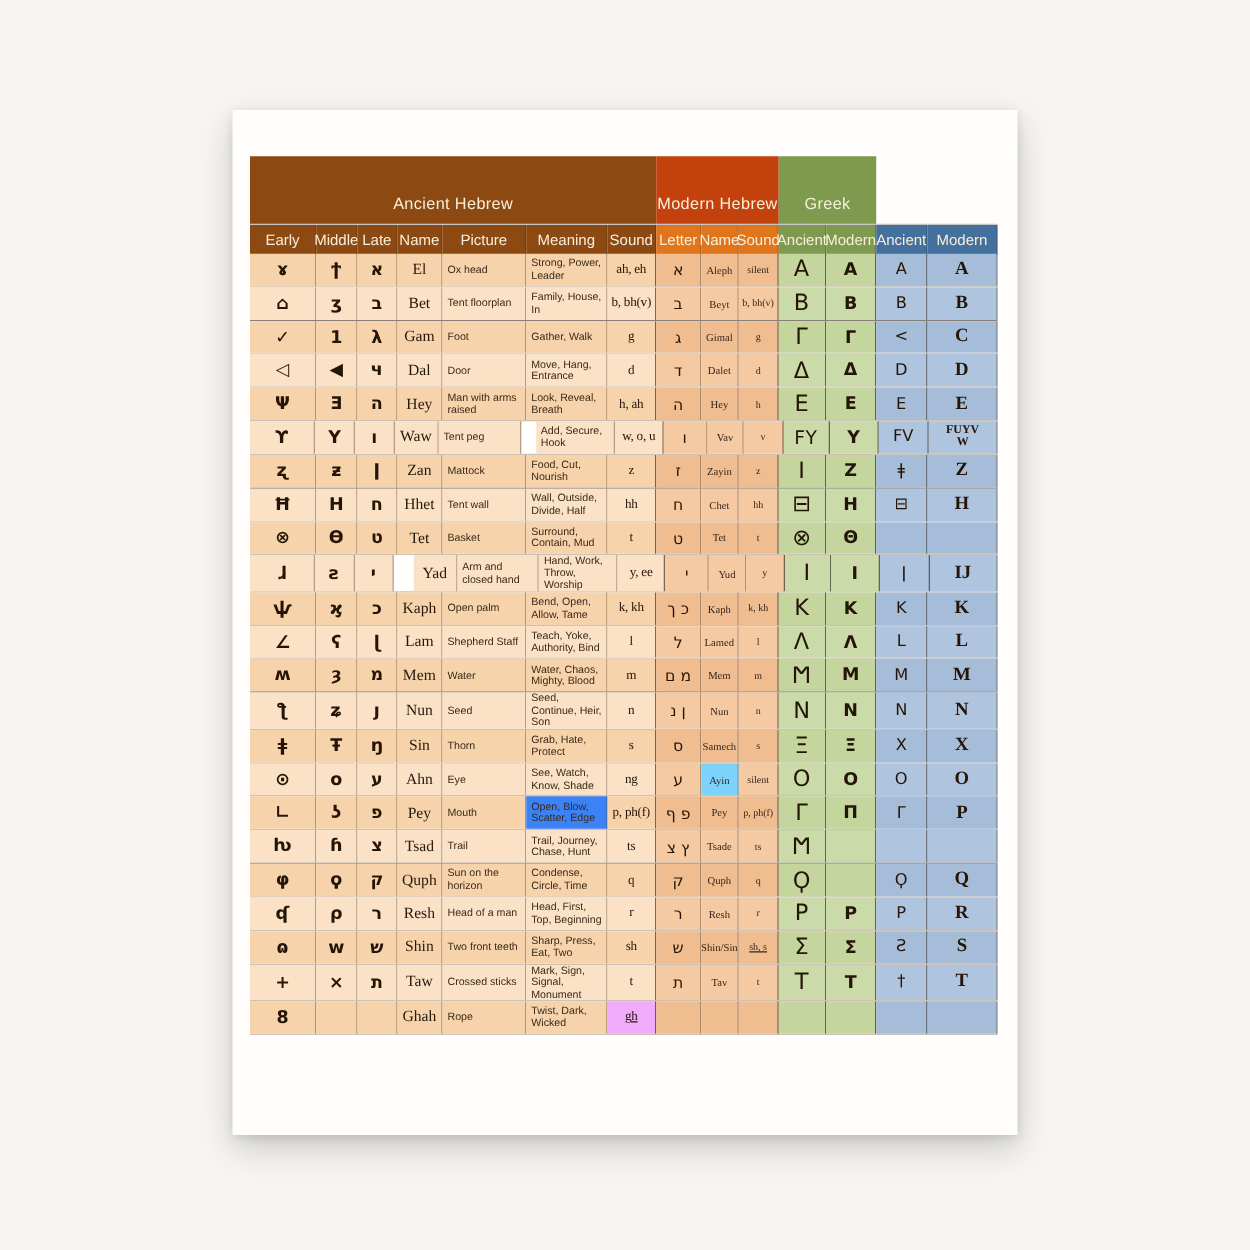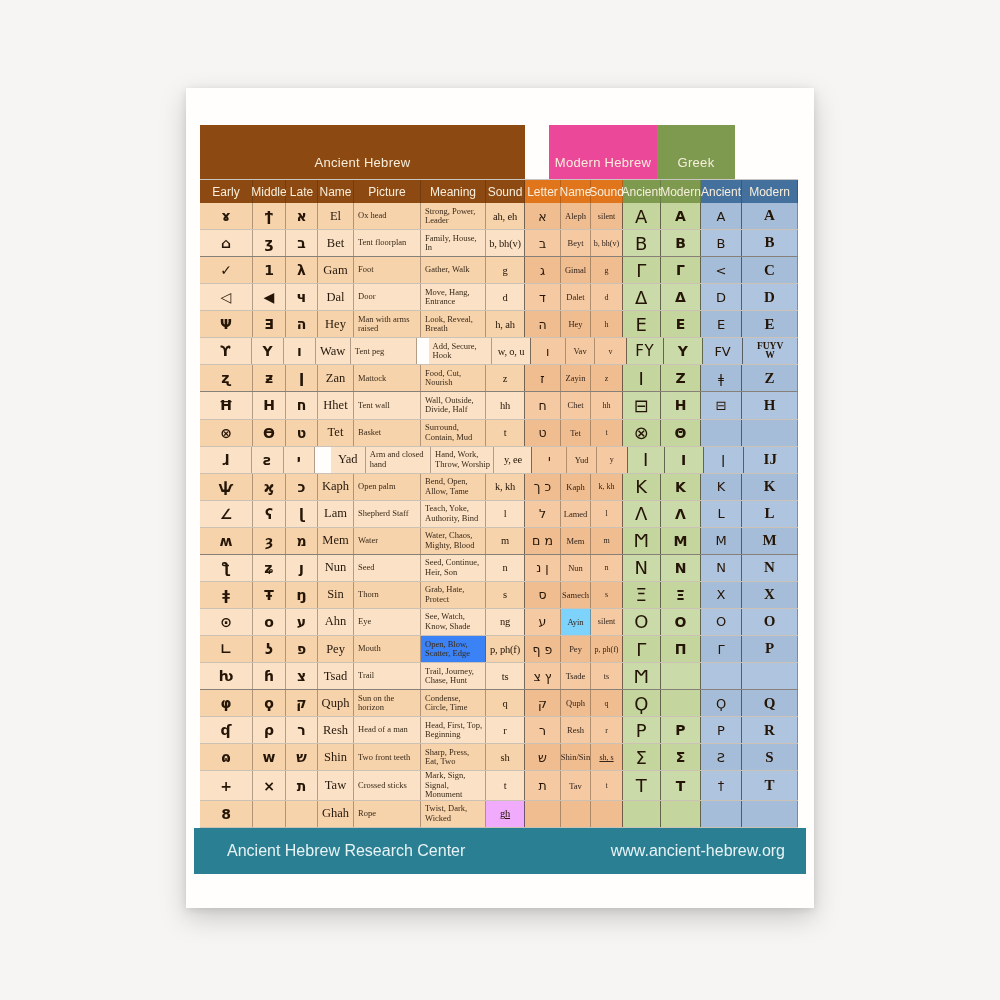--- a/index.html
+++ b/index.html
@@ -51,7 +51,7 @@
 
     <div class="titleband">
       <div class="sec" id="sec-ah" style="width: 325px; background: rgb(140, 74, 18);">Ancient Hebrew</div>
-      <div class="sec" id="sec-mh" style="width: 108px; background: #ec4899; margin-left: 24px;">Modern Hebrew</div>
+      <div class="sec" id="sec-mh" style="width: 98px; background: #c2410c;">Modern Hebrew</div>
       <div class="sec" id="sec-gr" style="width: 78px; background: rgb(125, 154, 79);">Greek</div>
     </div>
 

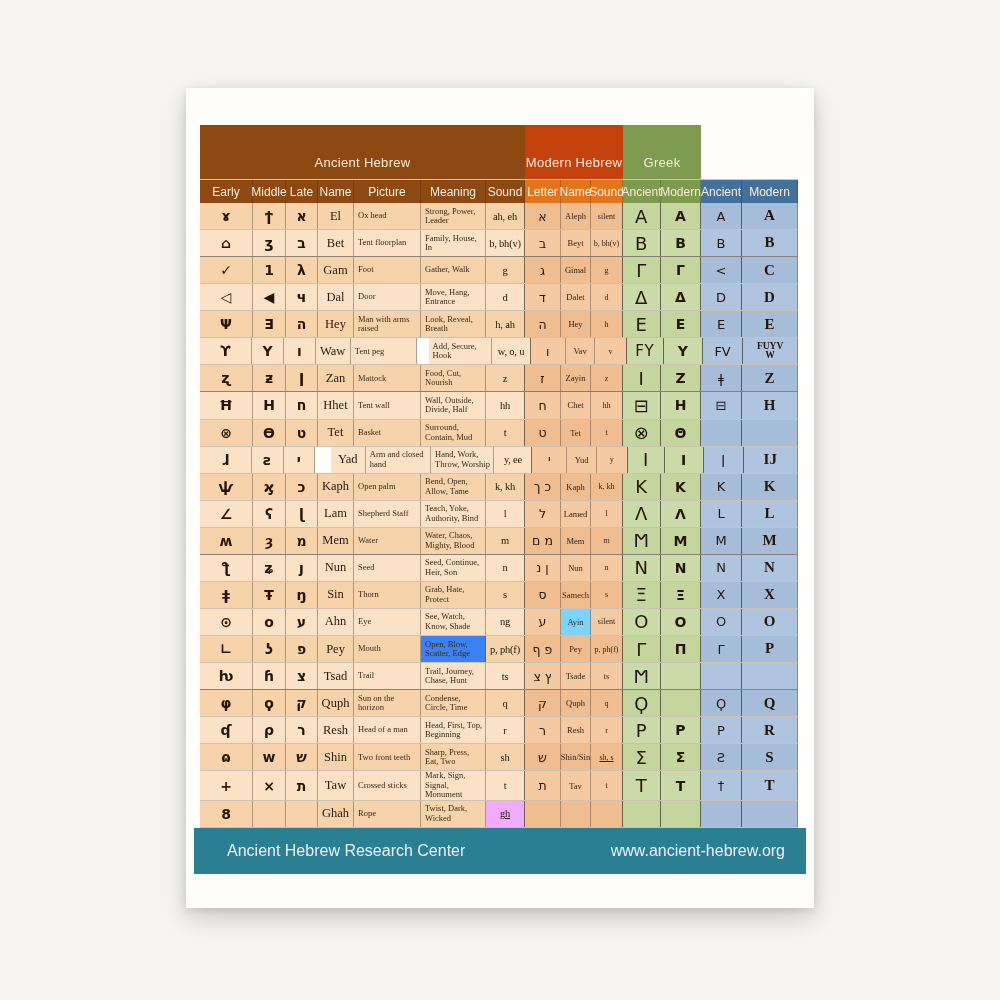--- a/index.html
+++ b/index.html
@@ -24,7 +24,7 @@
   
   .glyph{font-family:"DejaVu Sans", sans-serif;font-size:14px;font-weight:bold;}
   .lname{font-family:"Liberation Serif", serif;font-size:12.5px;color:#26180c;}
-  .small{font-family:Liberation Serif, serif;font-size:8.5px;line-height:1.12;color:#3a2a18;
+  .small{font-family:Liberation Sans, sans-serif;font-size:8.5px;line-height:1.12;color:#3a2a18;
          justify-content:flex-start;text-align:left;padding:0 2px 0 4px;}
   .sound{font-family:"Liberation Serif", serif;font-size:10.5px;letter-spacing:-.2px;}
   .heb{font-family:"DejaVu Sans", sans-serif;font-size:12.5px;gap:4px;}

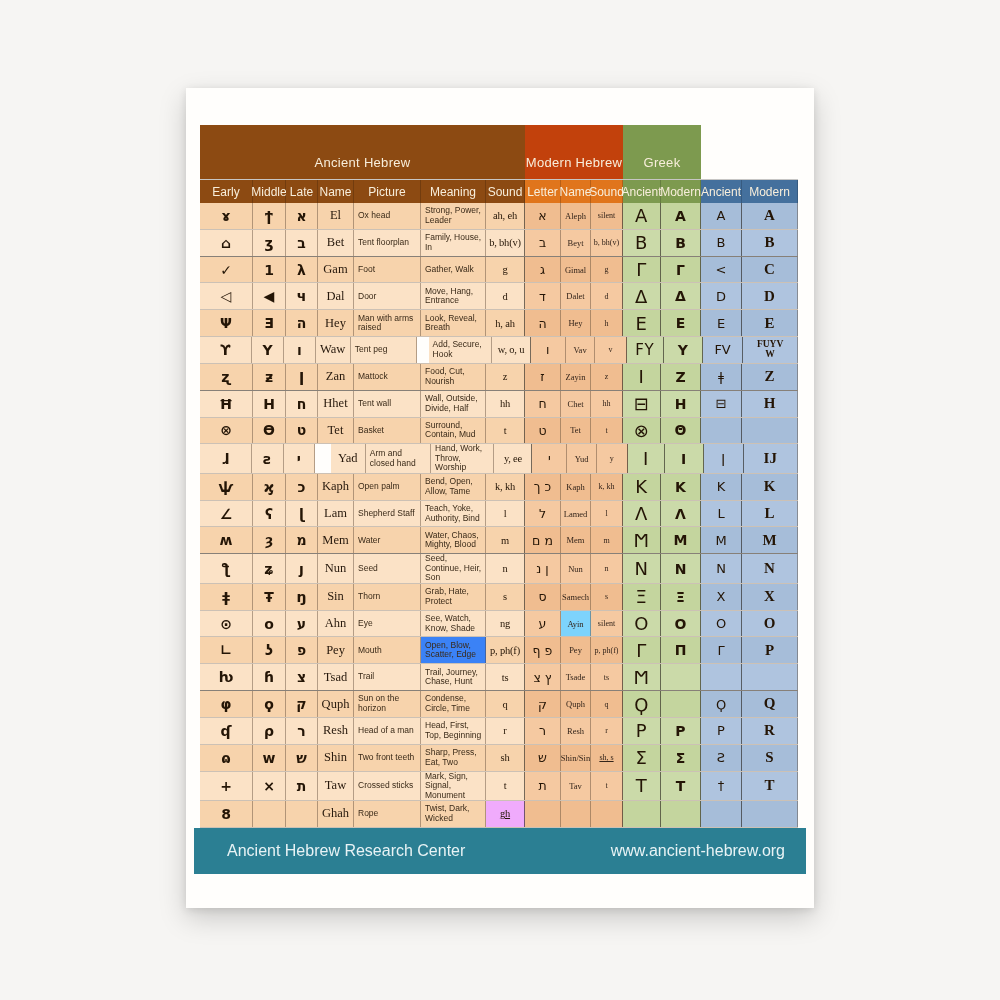--- a/index.html
+++ b/index.html
@@ -533,10 +533,6 @@
         </div>
       </div>
 
-    <div class="tfooter" style="background: rgb(43, 127, 147);">
-      <span>Ancient Hebrew Research Center</span>
-      <span>www.ancient-hebrew.org</span>
-    </div>
 
   </div>
 </div>

